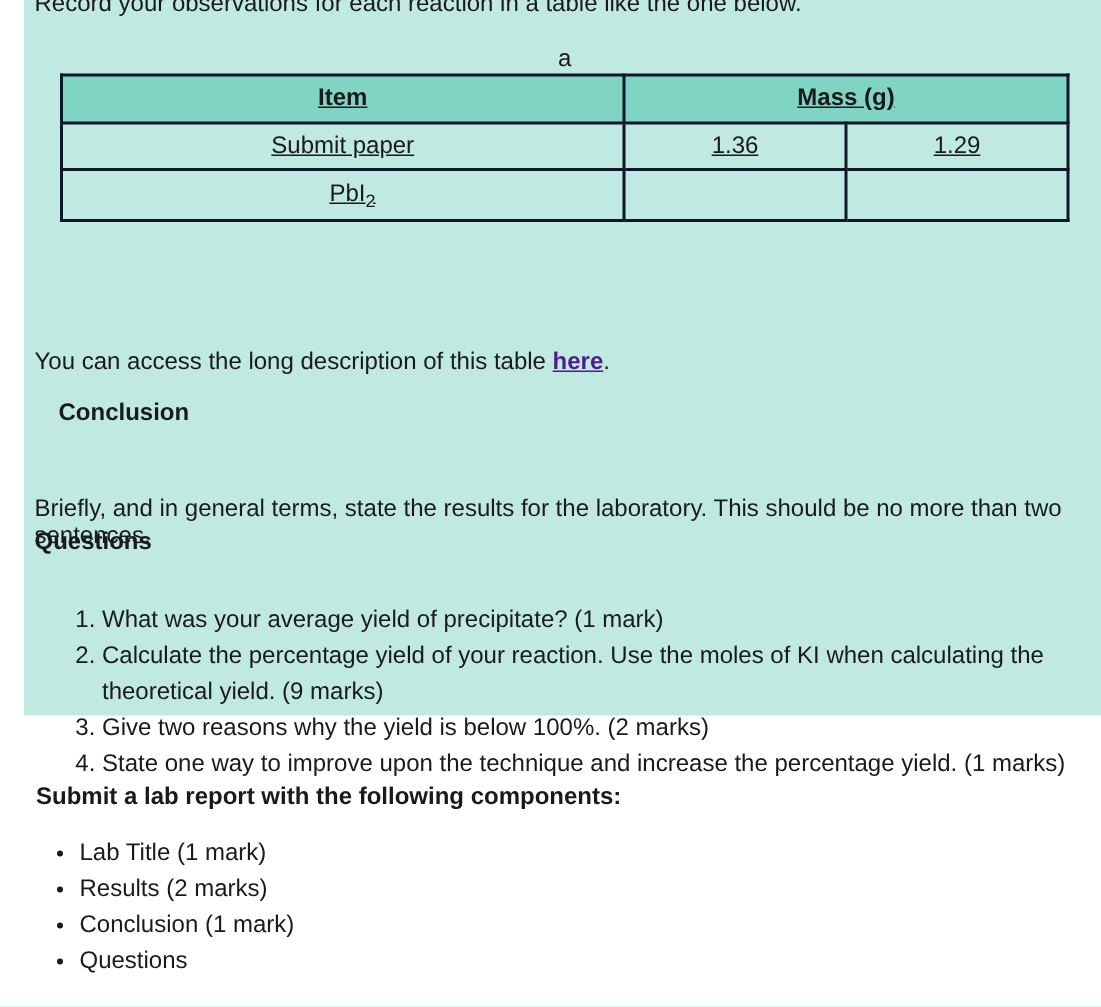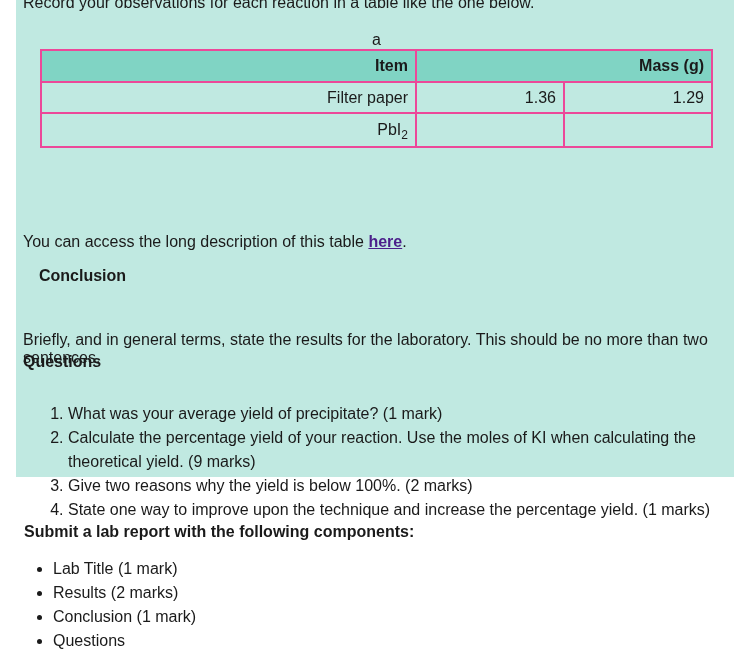--- a/index.html
+++ b/index.html
@@ -23,10 +23,11 @@
     width: 673px; border-collapse: collapse;
   }
   table.obs td, table.obs th {
-    border: 2px solid #ec4899;
-    text-align: right; padding: 0 7px;
+    border: 2px solid #0f172a;
+    text-align: center; padding: 0 7px;
     font-size: 16px; font-weight: normal;
     height: 29px;
+    text-decoration: underline;
   }
   table.obs th { background: #80d4c4; font-weight: bold; height: 30px; }
   table.obs tr.last td { height: 32px; padding-left: 20px; }

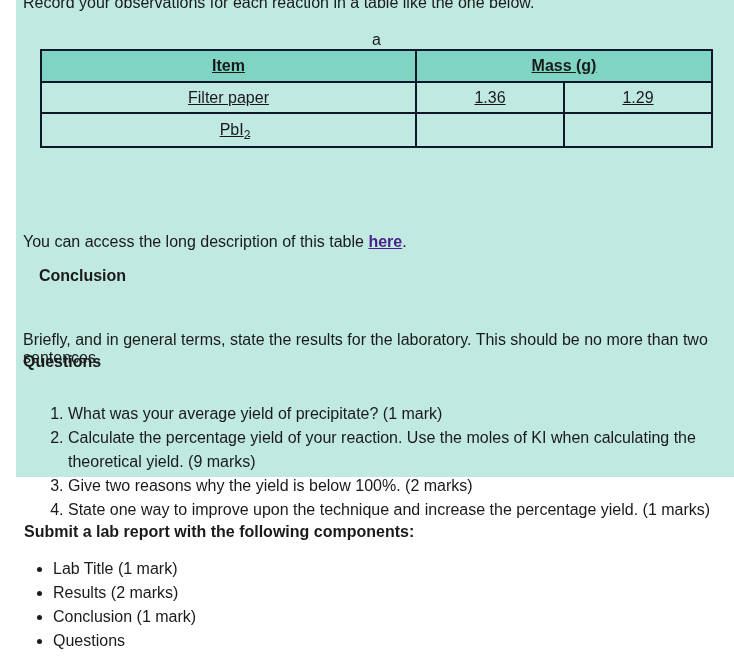--- a/index.html
+++ b/index.html
@@ -54,7 +54,7 @@
       <th colspan="2">Mass (g)</th>
     </tr>
     <tr>
-      <td>Filter paper</td>
+      <td>Submit paper</td>
       <td>1.36</td>
       <td>1.29</td>
     </tr>

